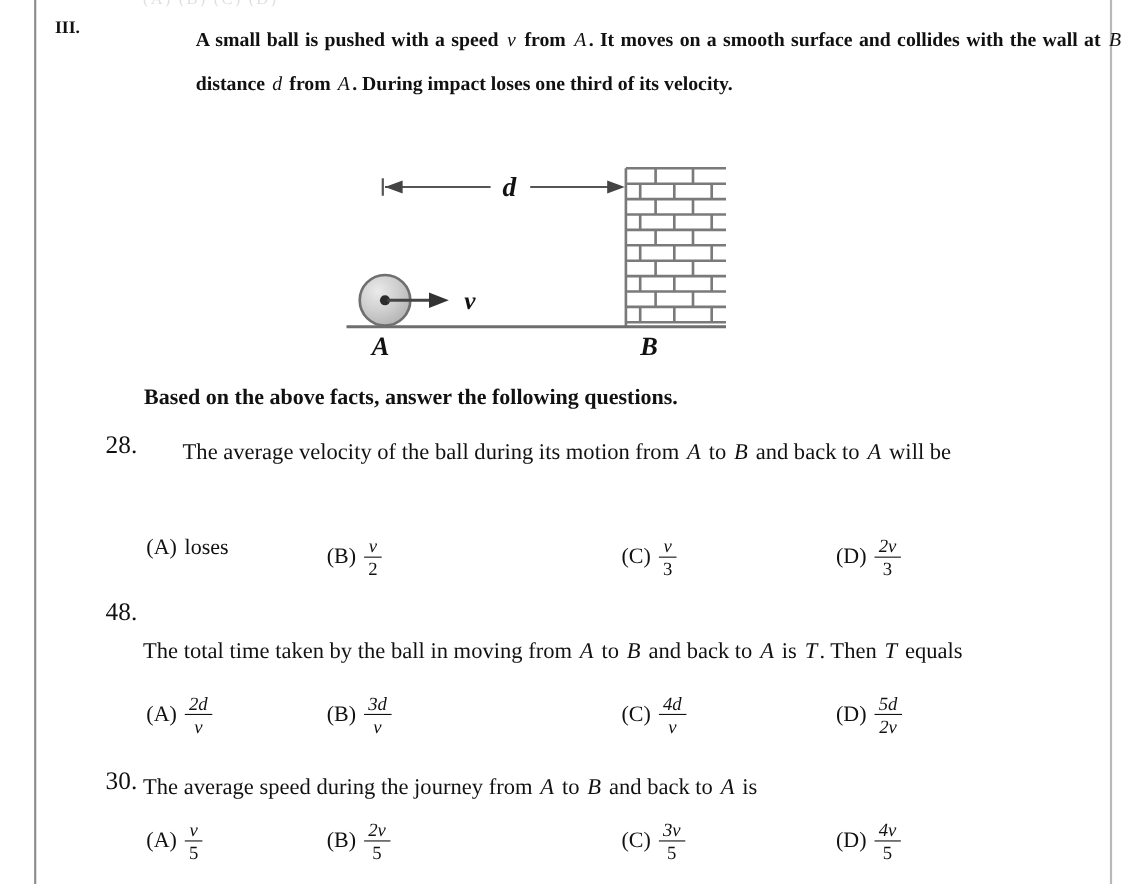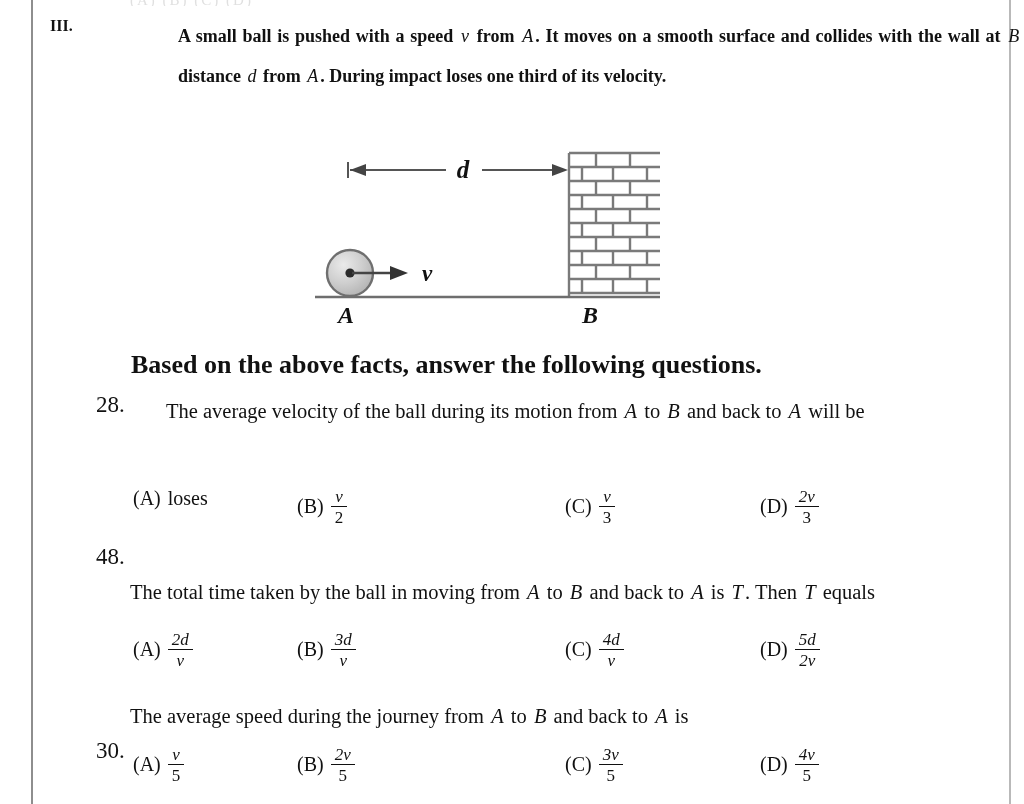--- a/index.html
+++ b/index.html
@@ -80,7 +80,7 @@
     left: 131px;
     top: 350px;
     font-weight: bold;
-    font-size: 26px;
+    font-size: 20px;
   }
 
   .qnum {

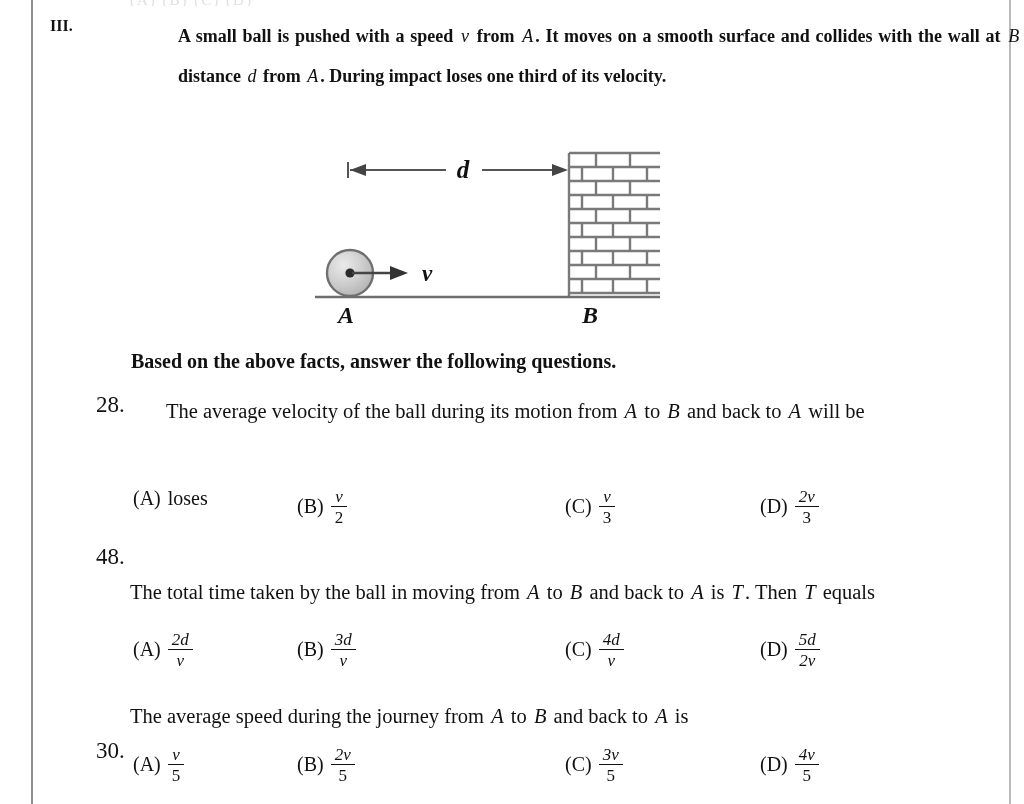--- a/index.html
+++ b/index.html
@@ -293,7 +293,7 @@
   </span>
 </div>
 
-<div class="qnum" style="top:738px;">30.</div>
+<div class="qnum" style="top:697px;">30.</div>
 <div class="qtext" style="top:696px;"><span>The average speed during the journey from </span><span class="it">A</span><span> to </span><span class="it">B</span><span> and back to </span><span class="it">A</span><span> is</span></div>
 
 <div class="opt" style="left:133px; top:745px;">

